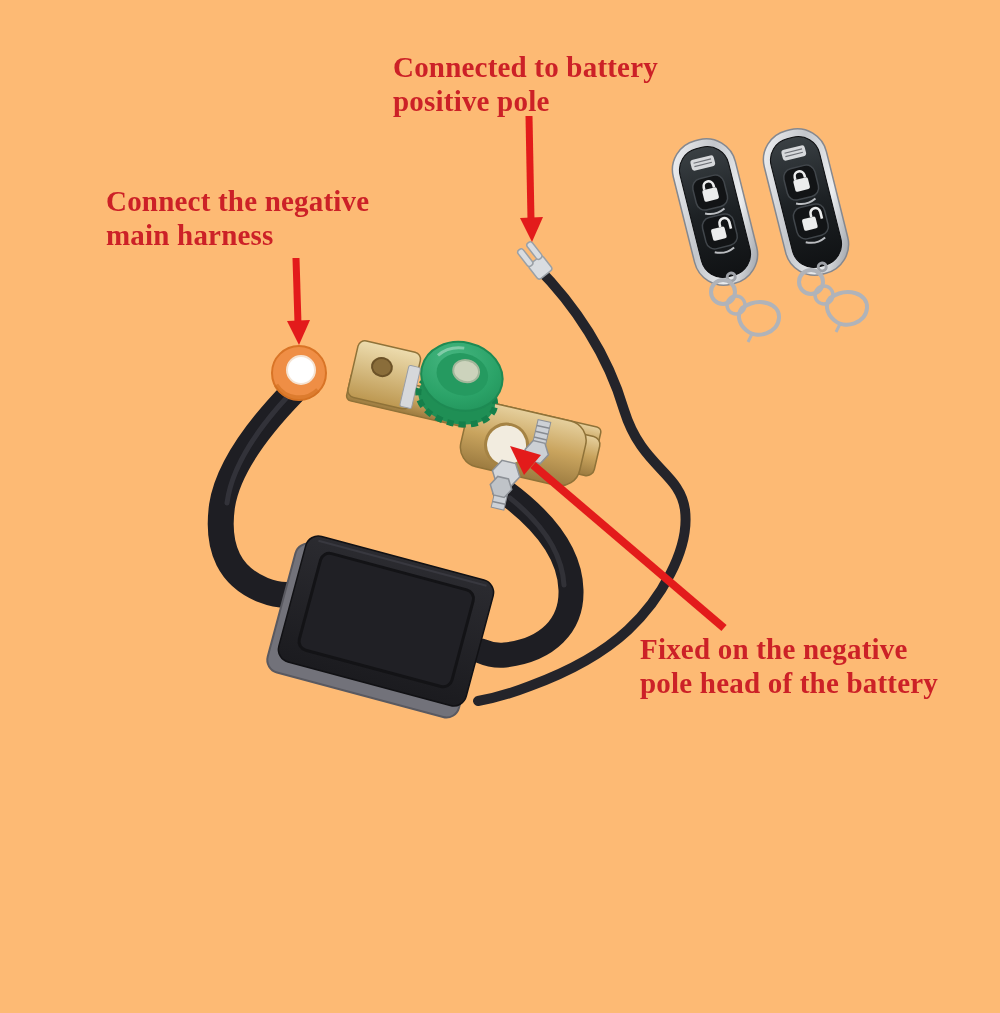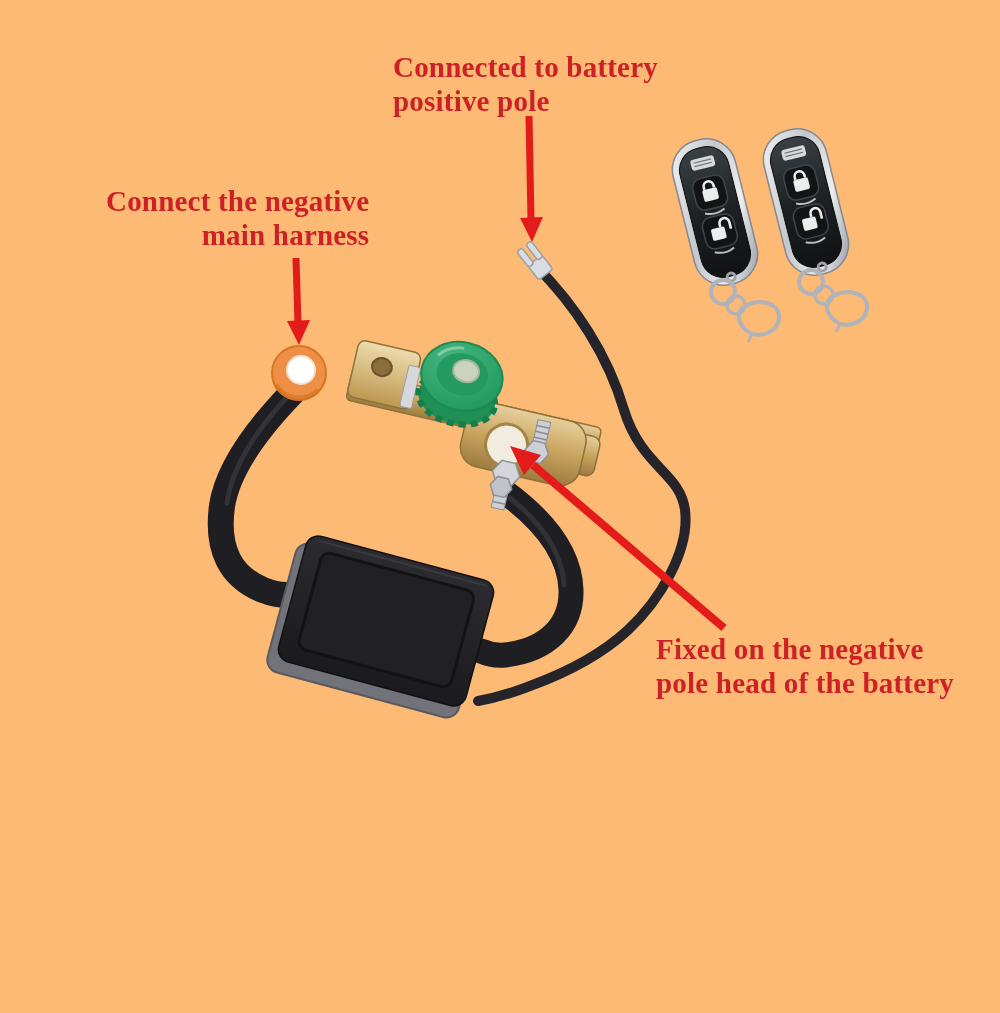--- a/index.html
+++ b/index.html
@@ -16,7 +16,7 @@
     letter-spacing:0.2px;
   }
   .annotation.pos{left:393px;top:50px;}
-  .annotation.neg{left:106px;top:184px;text-align:right;}
+  .annotation.neg{left:106px;top:184px;}
   .annotation.fix{left:656px;top:632px;}
 </style>
 </head>

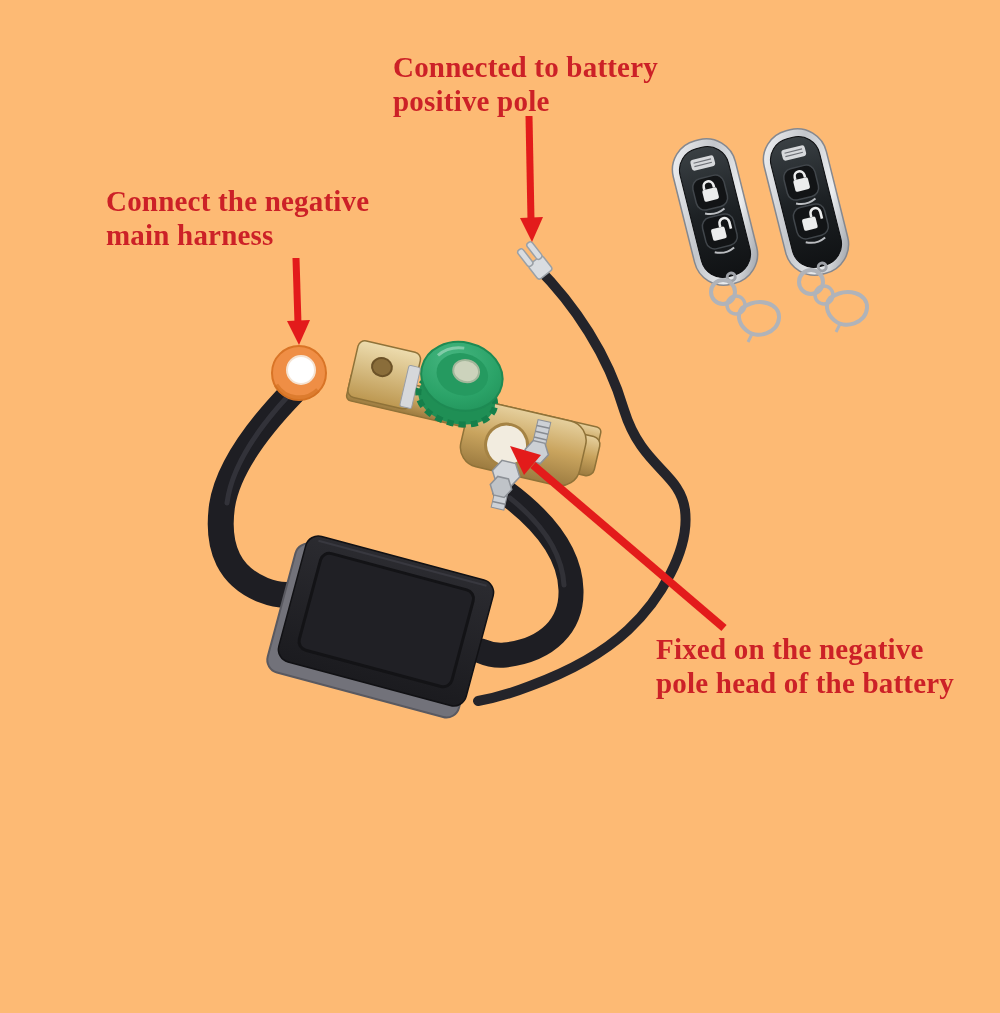--- a/index.html
+++ b/index.html
@@ -17,7 +17,7 @@
   }
   .annotation.pos{left:393px;top:50px;}
   .annotation.neg{left:106px;top:184px;}
-  .annotation.fix{left:656px;top:632px;}
+  .annotation.fix{left:640px;top:632px;}
 </style>
 </head>
 <body>

